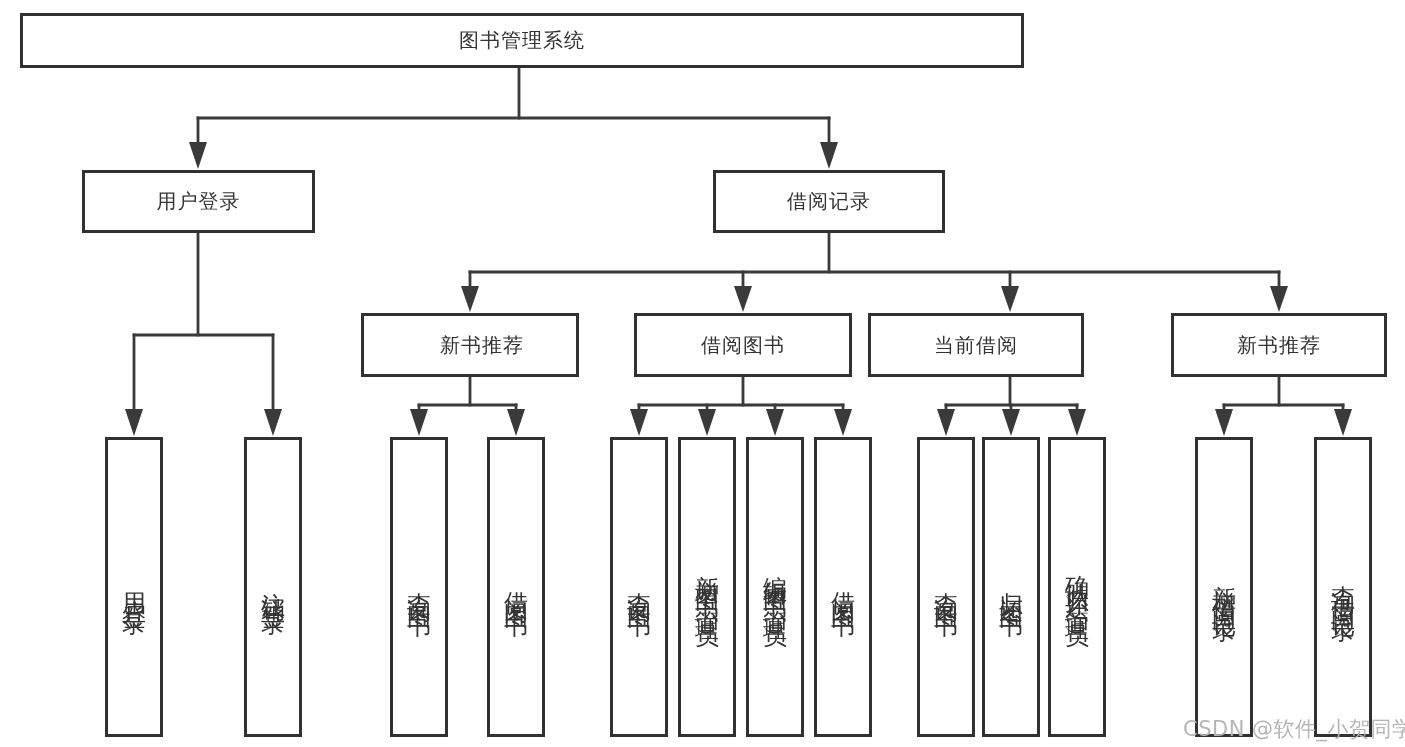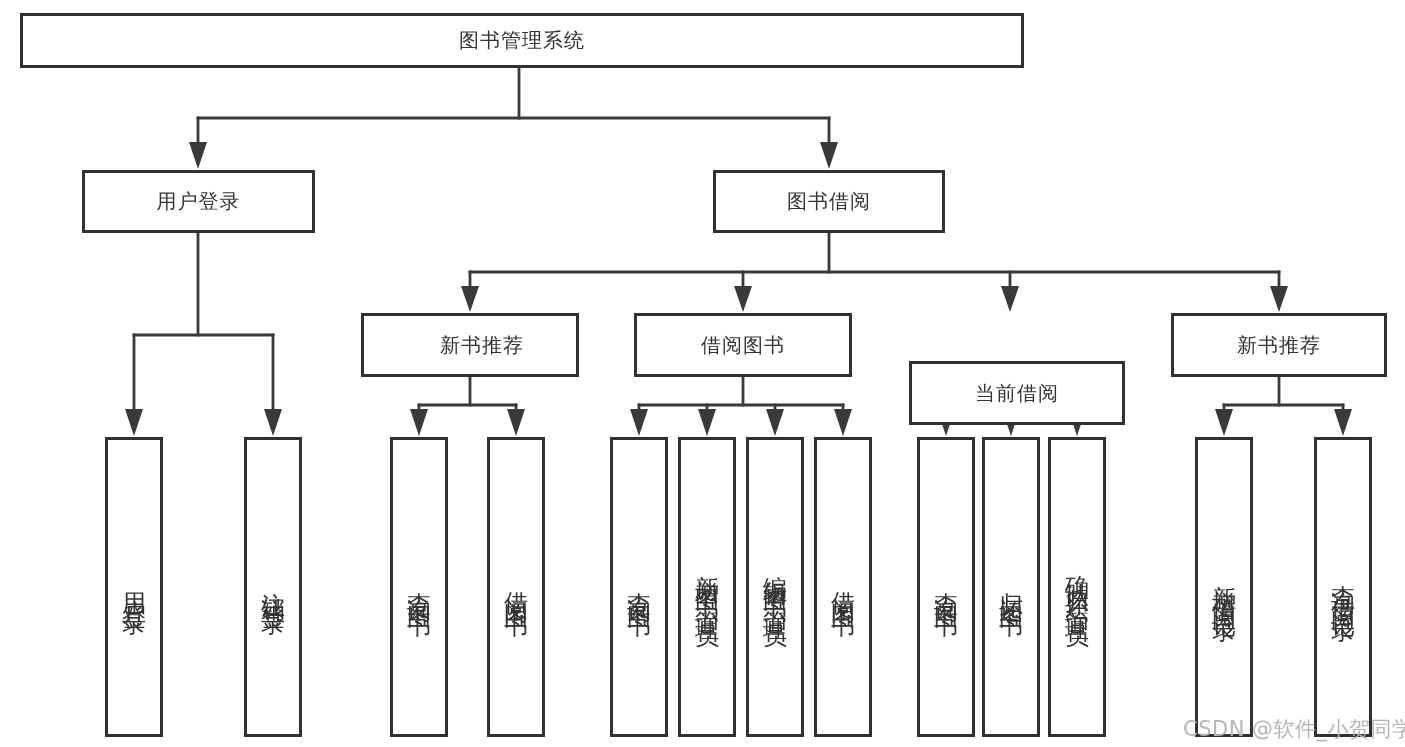--- a/index.html
+++ b/index.html
@@ -160,7 +160,7 @@
     <span>用户登录</span>
   </div>
   <div class="node h" style="left:713px; top:170px; width:232px; height:63px;">
-    <span>图书借阅</span>
+    <span>借阅记录</span>
   </div>
 
   <div class="node h" style="left:361px; top:313px; width:218px; height:64px;padding-left:24px;">

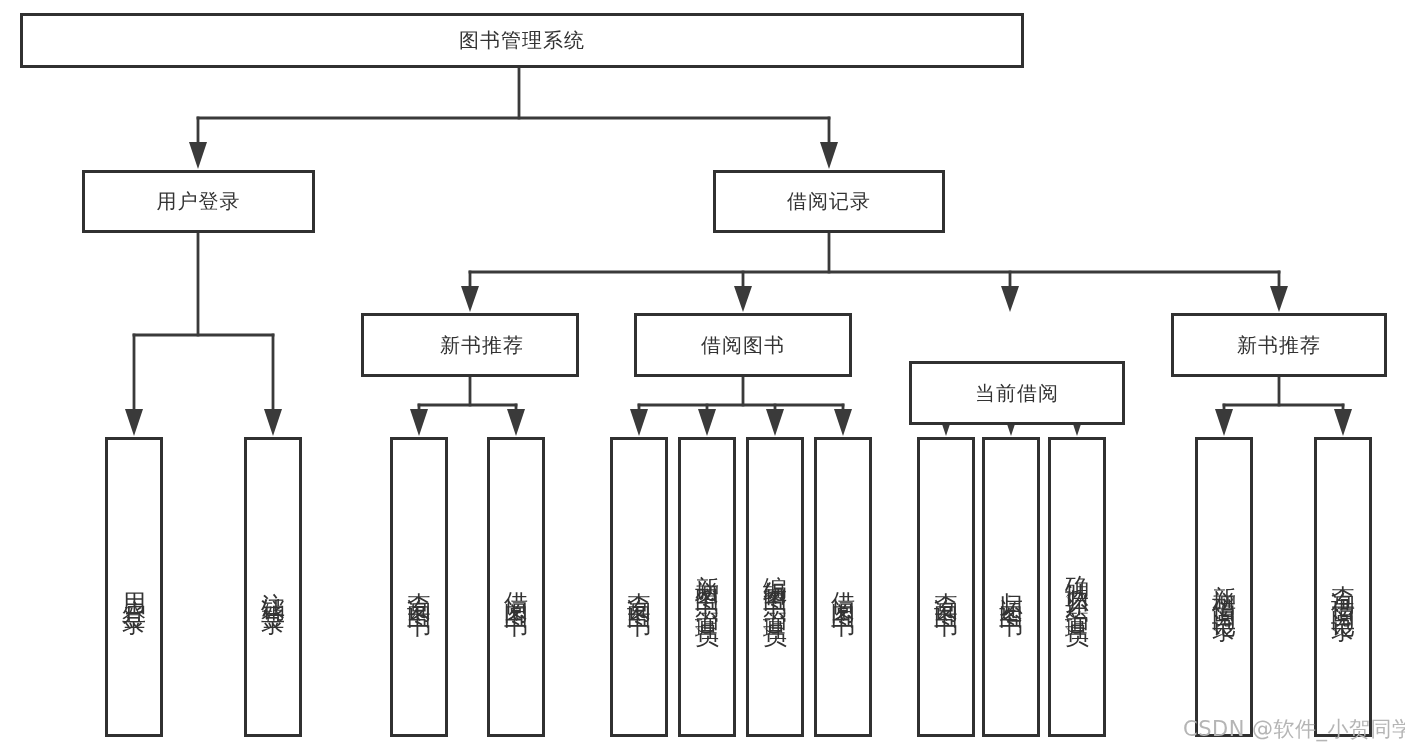--- a/index.html
+++ b/index.html
@@ -169,7 +169,7 @@
   <div class="node h" style="left:634px; top:313px; width:218px; height:64px;">
     <span>借阅图书</span>
   </div>
-  <div class="node h" style="left:909px; top:313px; width:216px; height:64px;margin-top:48px;">
+  <div class="node h" style="left:868px; top:313px; width:216px; height:64px;">
     <span>当前借阅</span>
   </div>
   <div class="node h" style="left:1171px; top:313px; width:216px; height:64px;">

